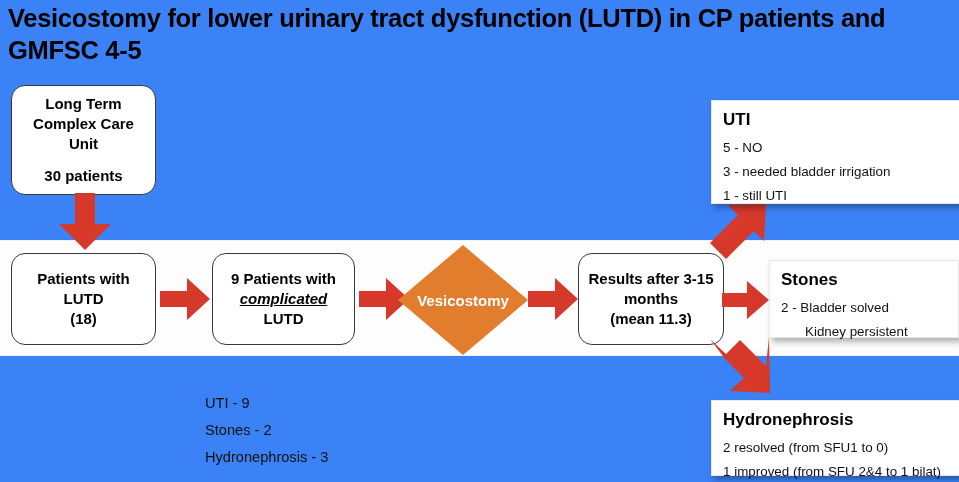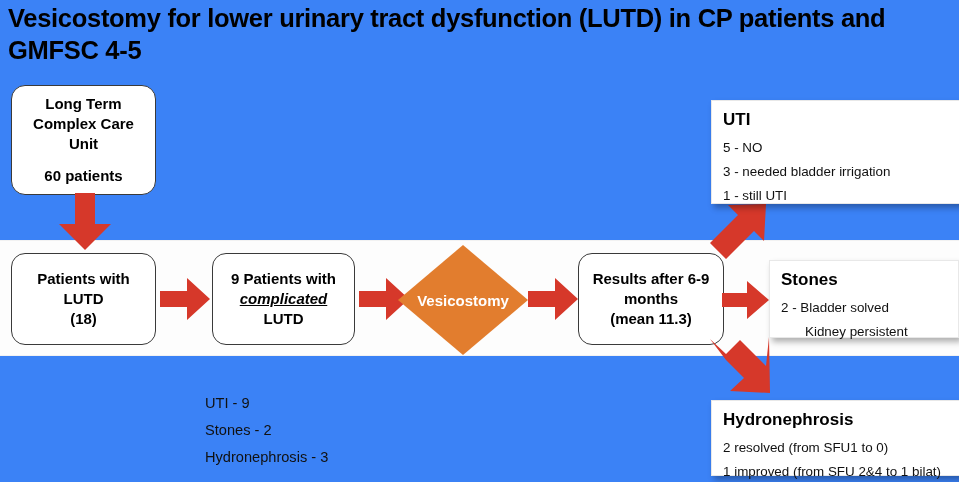--- a/index.html
+++ b/index.html
@@ -143,7 +143,7 @@
     <span class="ln">Complex Care</span>
     <span class="ln">Unit</span>
     <span class="gap"></span>
-    <span class="ln">60 patients</span>
+    <span class="ln">30 patients</span>
   </div>
 
   <div class="arrow" style="left:56px; top:193px; width:58px; height:58px;">

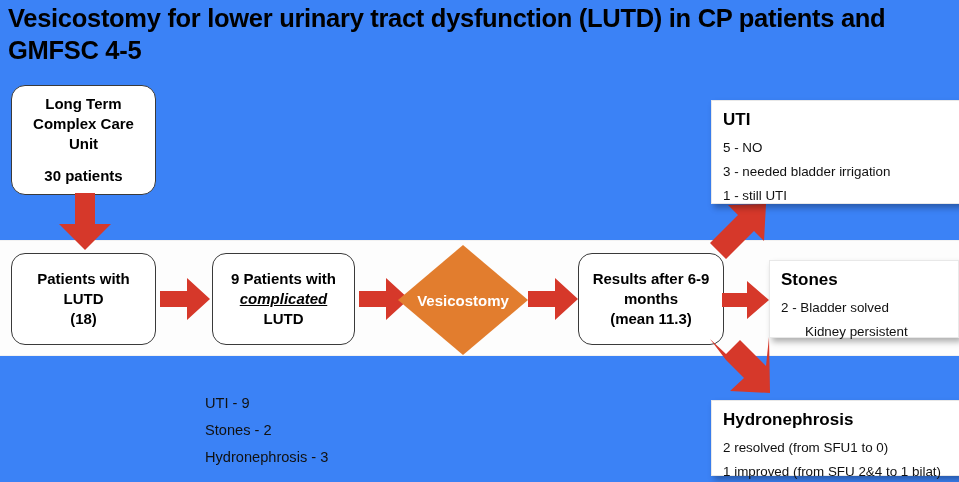--- a/index.html
+++ b/index.html
@@ -188,7 +188,7 @@
   </div>
 
   <div class="rbox" style="left:578px; top:253px; width:146px; height:92px;">
-    <span class="ln">Results after 6-9</span>
+    <span class="ln">Results after 3-15</span>
     <span class="ln">months</span>
     <span class="ln">(mean 11.3)</span>
   </div>

